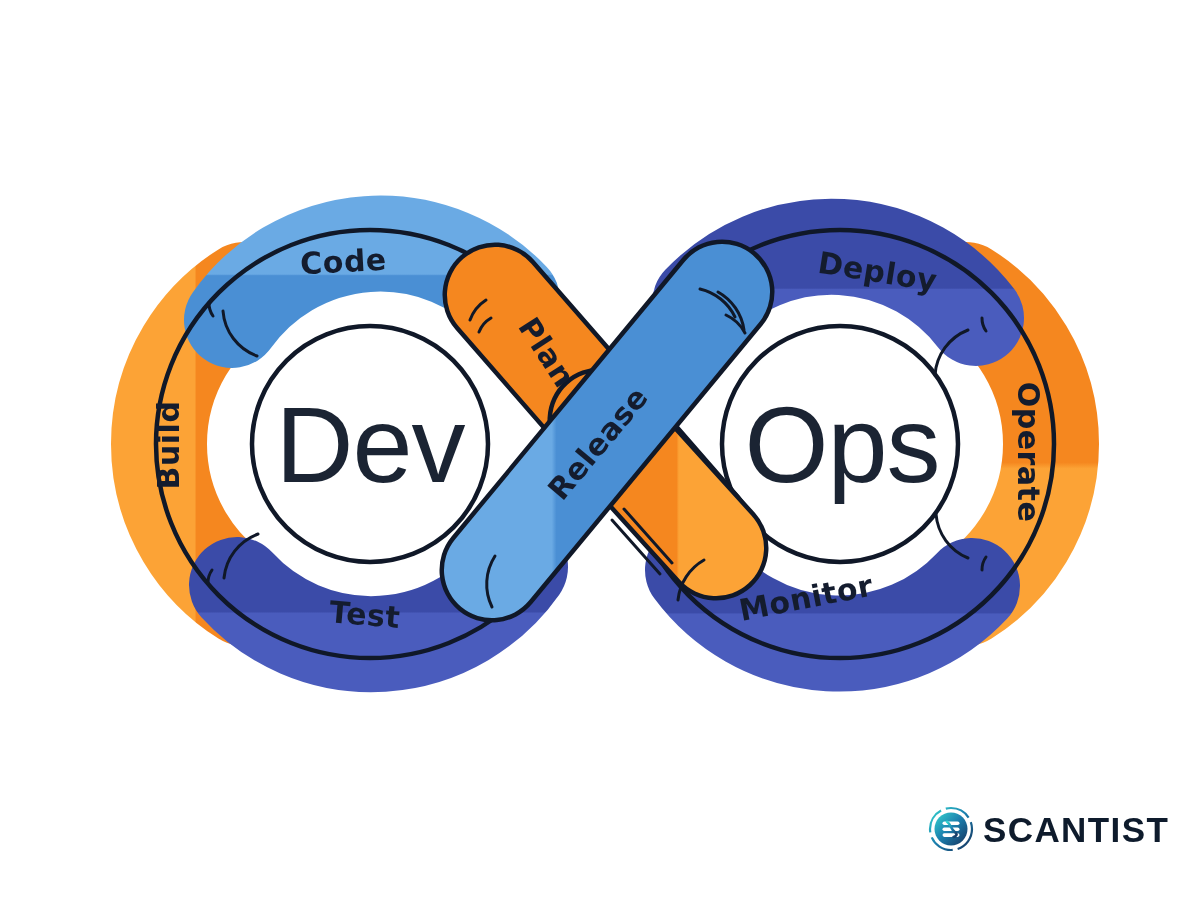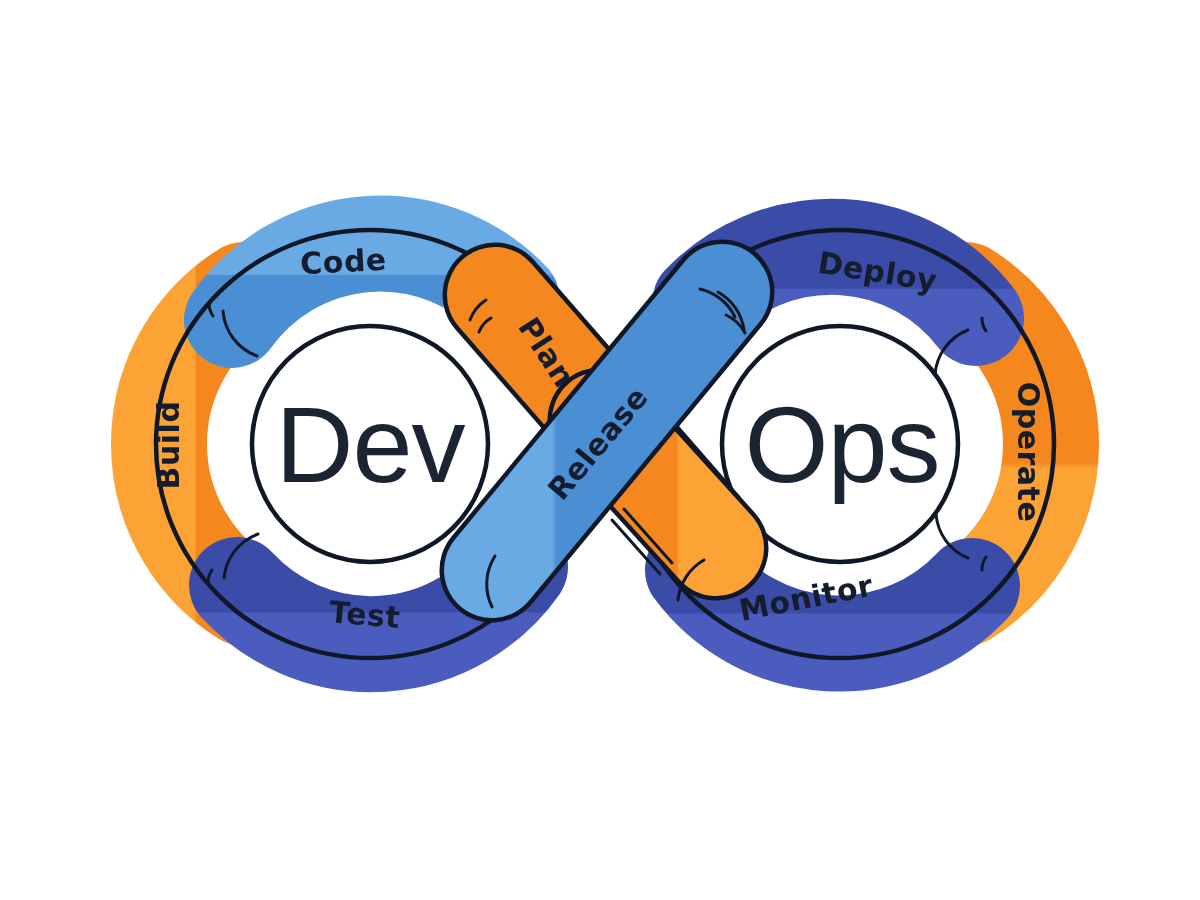--- a/index.html
+++ b/index.html
@@ -265,6 +265,26 @@
     </g>
   </svg>
 
+  <div id="logo">
+    <svg id="logo-mark" viewBox="0 0 46 46">
+      <defs>
+        <linearGradient id="gLogo" x1="0" y1="0" x2="1" y2="1">
+          <stop offset="0%" stop-color="#34d4cf"></stop>
+          <stop offset="48%" stop-color="#1b7fae"></stop>
+          <stop offset="100%" stop-color="#16325c"></stop>
+        </linearGradient>
+      </defs>
+      <circle cx="23" cy="23" r="21" fill="none" stroke="url(#gLogo)" stroke-width="2.2" stroke-dasharray="26 5"></circle>
+      <circle cx="23" cy="23" r="16.5" fill="url(#gLogo)"></circle>
+      <g fill="#ffffff">
+        <rect x="14.5" y="15.5" width="17" height="3.6" rx="1.8"></rect>
+        <rect x="14.5" y="21.4" width="17" height="3.6" rx="1.8"></rect>
+        <rect x="14.5" y="27.3" width="17" height="3.6" rx="1.8"></rect>
+      </g>
+      <path d="M 19 15.8 C 24 19.5 22 22.5 27 26.2 C 30 28.4 28 30.4 25.5 31" fill="none" stroke="url(#gLogo)" stroke-width="2.6" stroke-linecap="round"></path>
+    </svg>
+    <div id="logo-word">SCANTIST</div>
+  </div>
 
 </div>
 

